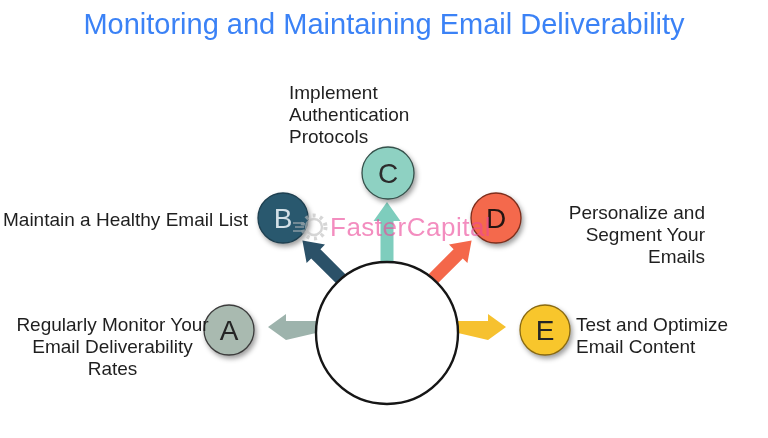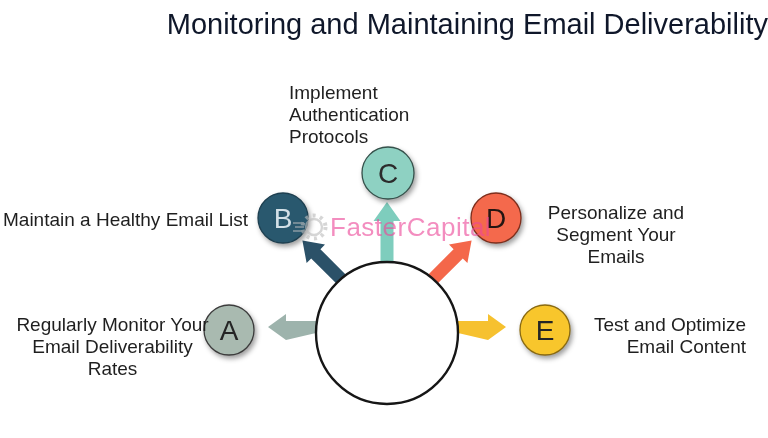--- a/index.html
+++ b/index.html
@@ -8,8 +8,8 @@
     font-family:"Liberation Sans",sans-serif;overflow:hidden;
   }
   .title{
-    position:absolute;left:0;top:8px;width:768px;text-align:right;
-    font-size:29px;font-weight:400;color:#0f172a;letter-spacing:0;
+    position:absolute;left:0;top:8px;width:768px;text-align:center;
+    font-size:29px;font-weight:400;color:#3b82f6;letter-spacing:0;
   }
   .diagram-svg{position:absolute;left:0;top:0;}
   .node-label{

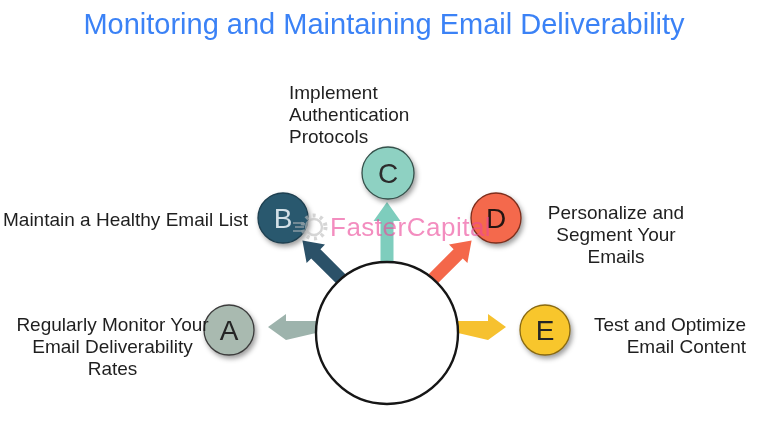--- a/index.html
+++ b/index.html
@@ -18,7 +18,7 @@
   }
   .lbl-implement{left:289px;top:82px;width:180px;text-align:left;}
   .lbl-maintain{right:520px;top:209px;width:320px;text-align:right;white-space:nowrap;}
-  .lbl-personalize{left:527px;top:202px;width:178px;text-align:center;}
+  .lbl-personalize{left:527px;top:202px;width:178px;text-align:right;}
   .lbl-regularly{left:10px;top:314px;width:205px;text-align:center;}
   .lbl-test{left:576px;top:314px;width:170px;text-align:right;}
   .node-letter{

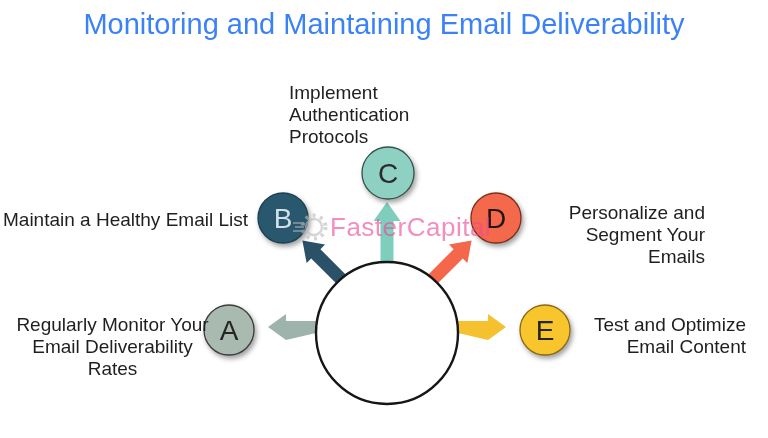--- a/index.html
+++ b/index.html
@@ -20,7 +20,7 @@
   .lbl-maintain{right:520px;top:209px;width:320px;text-align:right;white-space:nowrap;}
   .lbl-personalize{left:527px;top:202px;width:178px;text-align:right;}
   .lbl-regularly{left:10px;top:314px;width:205px;text-align:center;}
-  .lbl-test{left:576px;top:314px;width:170px;text-align:right;}
+  .lbl-test{left:576px;top:314px;width:170px;text-align:left;}
   .node-letter{
     font-family:"Liberation Sans",sans-serif;font-size:28px;font-weight:400;
   }

